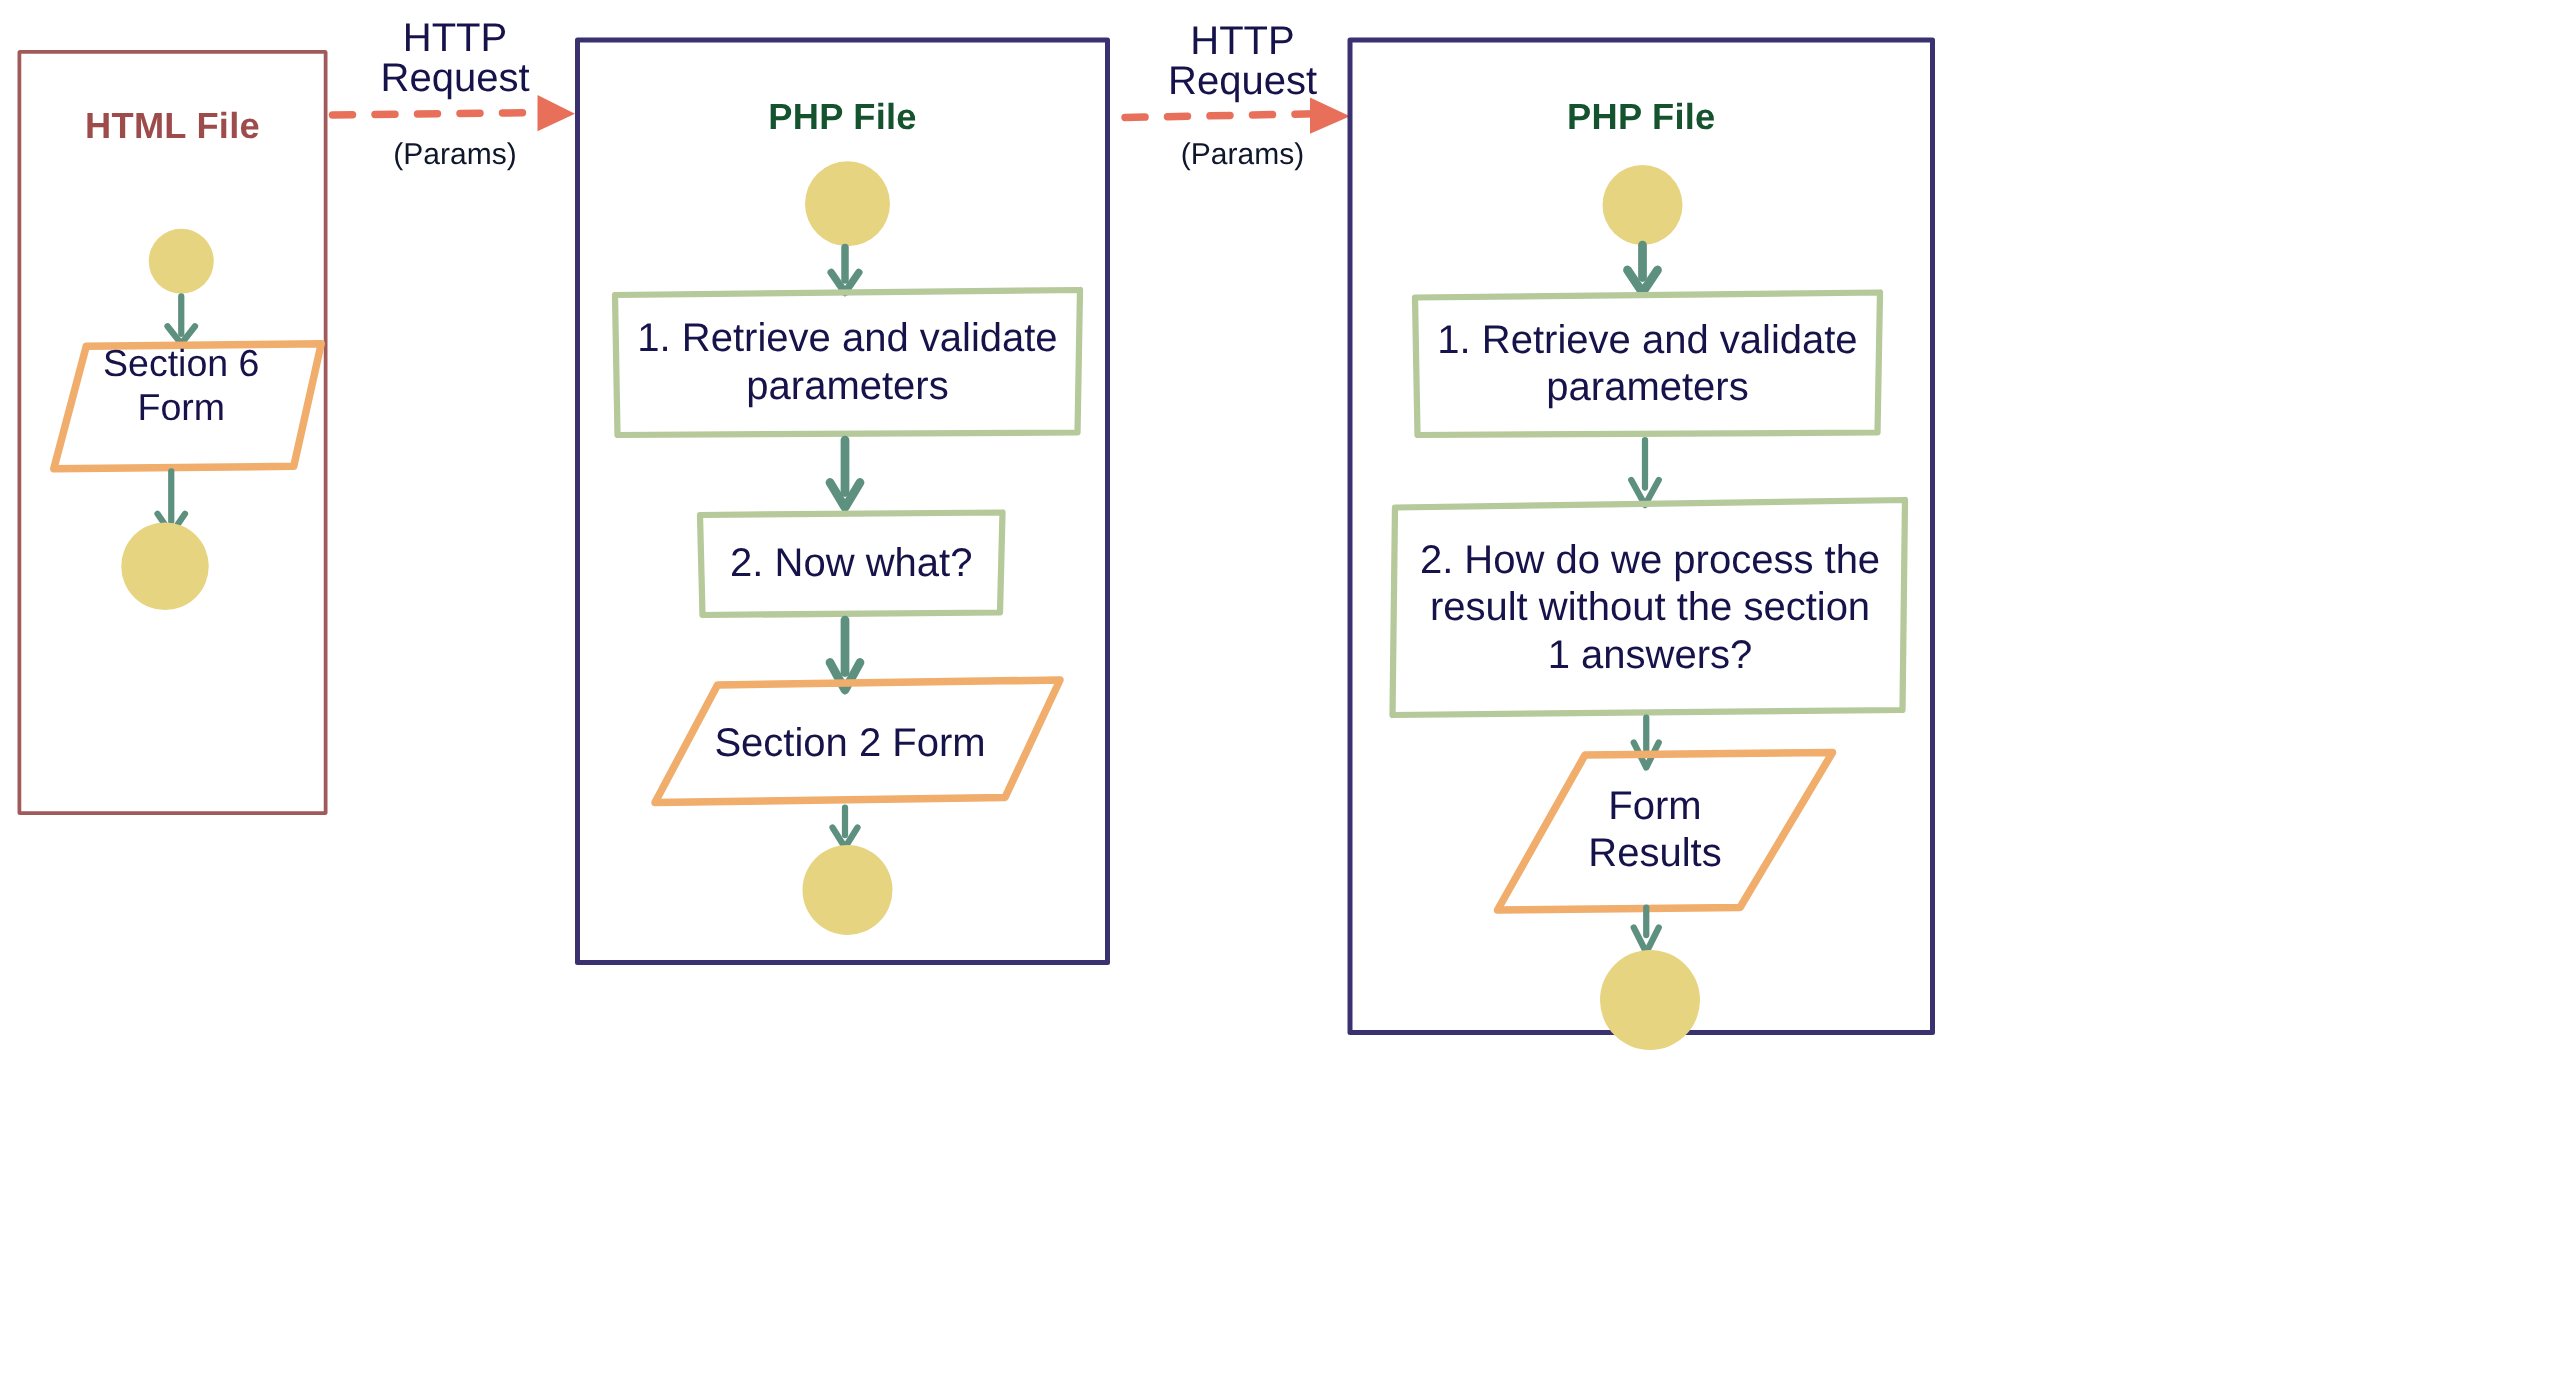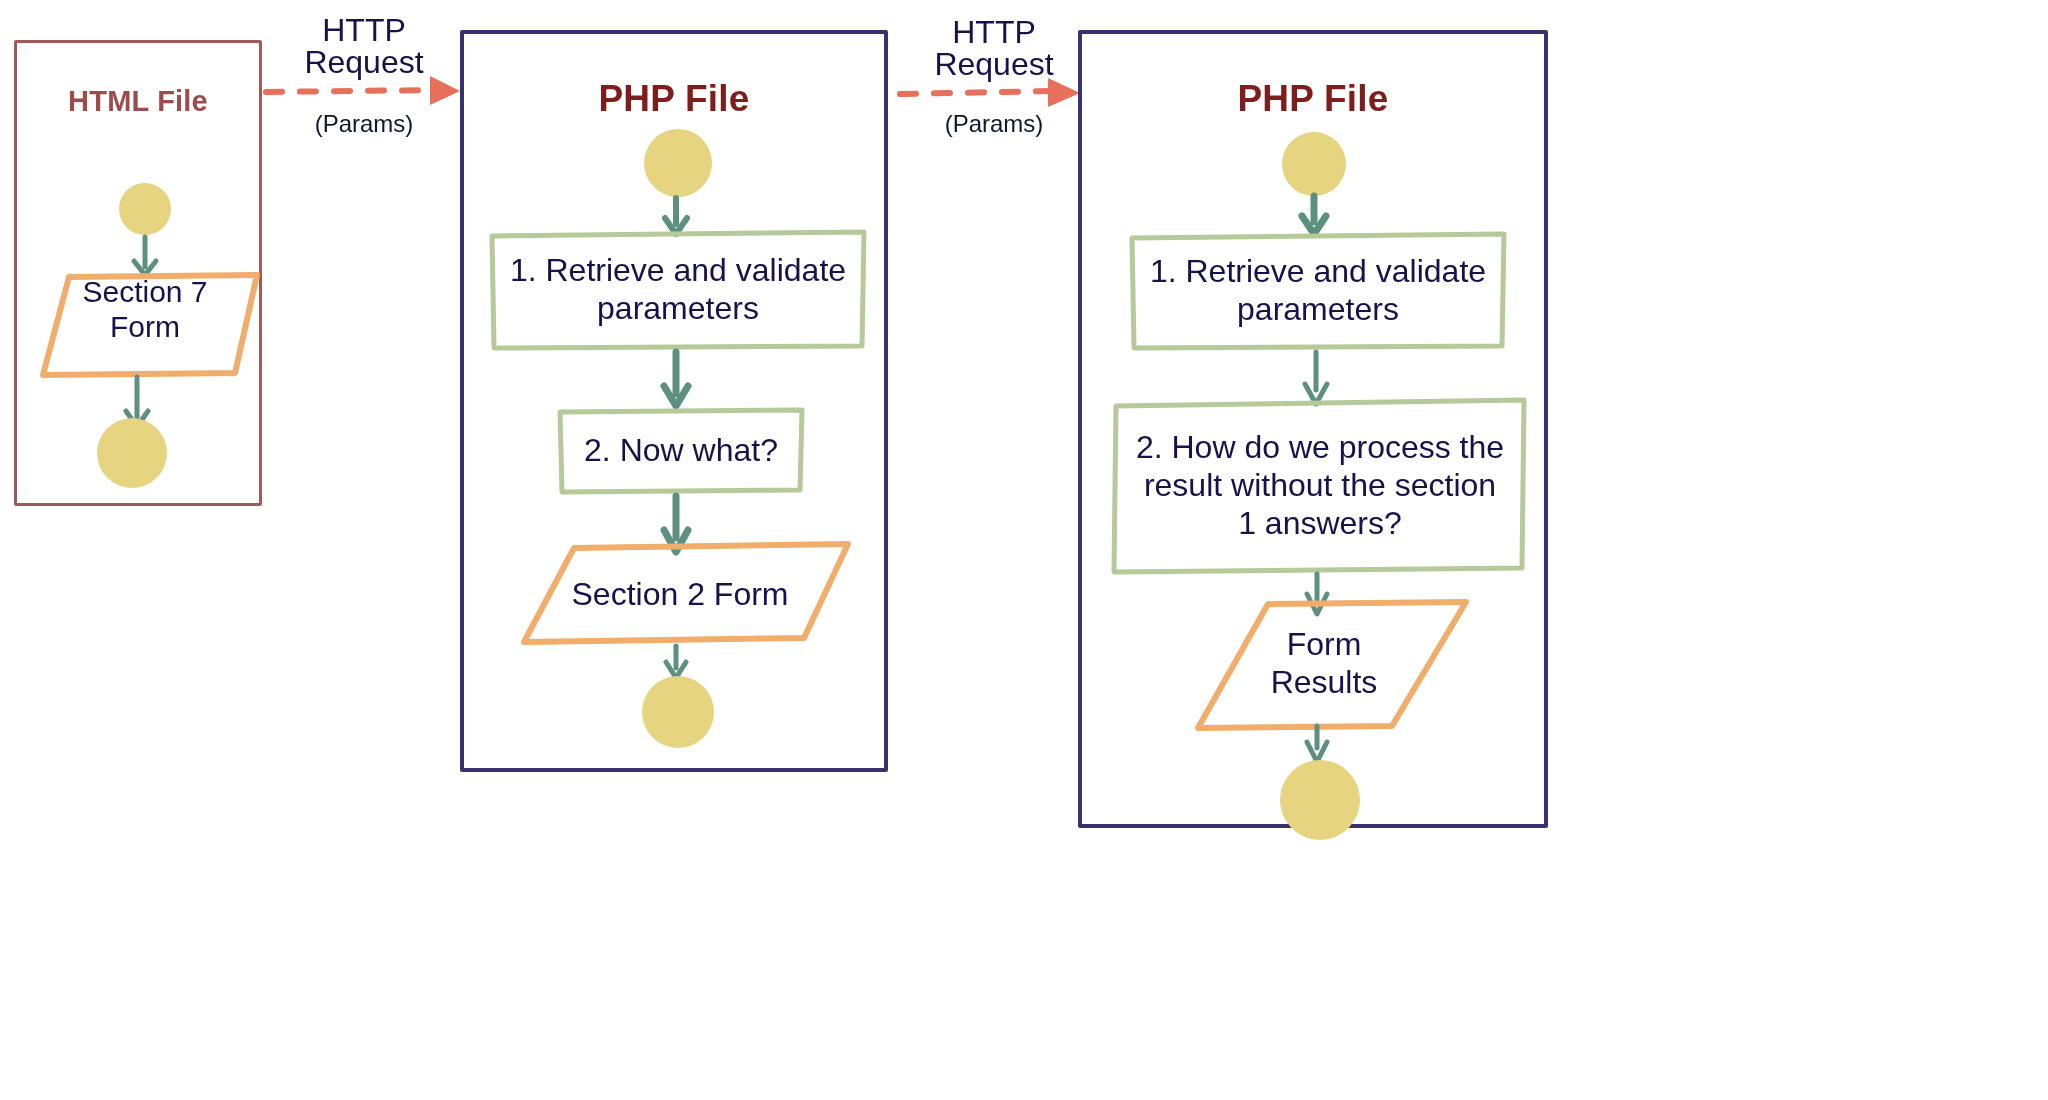--- a/index.html
+++ b/index.html
@@ -33,7 +33,7 @@
     left: 14px;
     top: 40px;
     width: 248px;
-    height: 466px;
+    height: 612px;
     border: 3px solid #a15a5a;
     border-radius: 2px;
   }

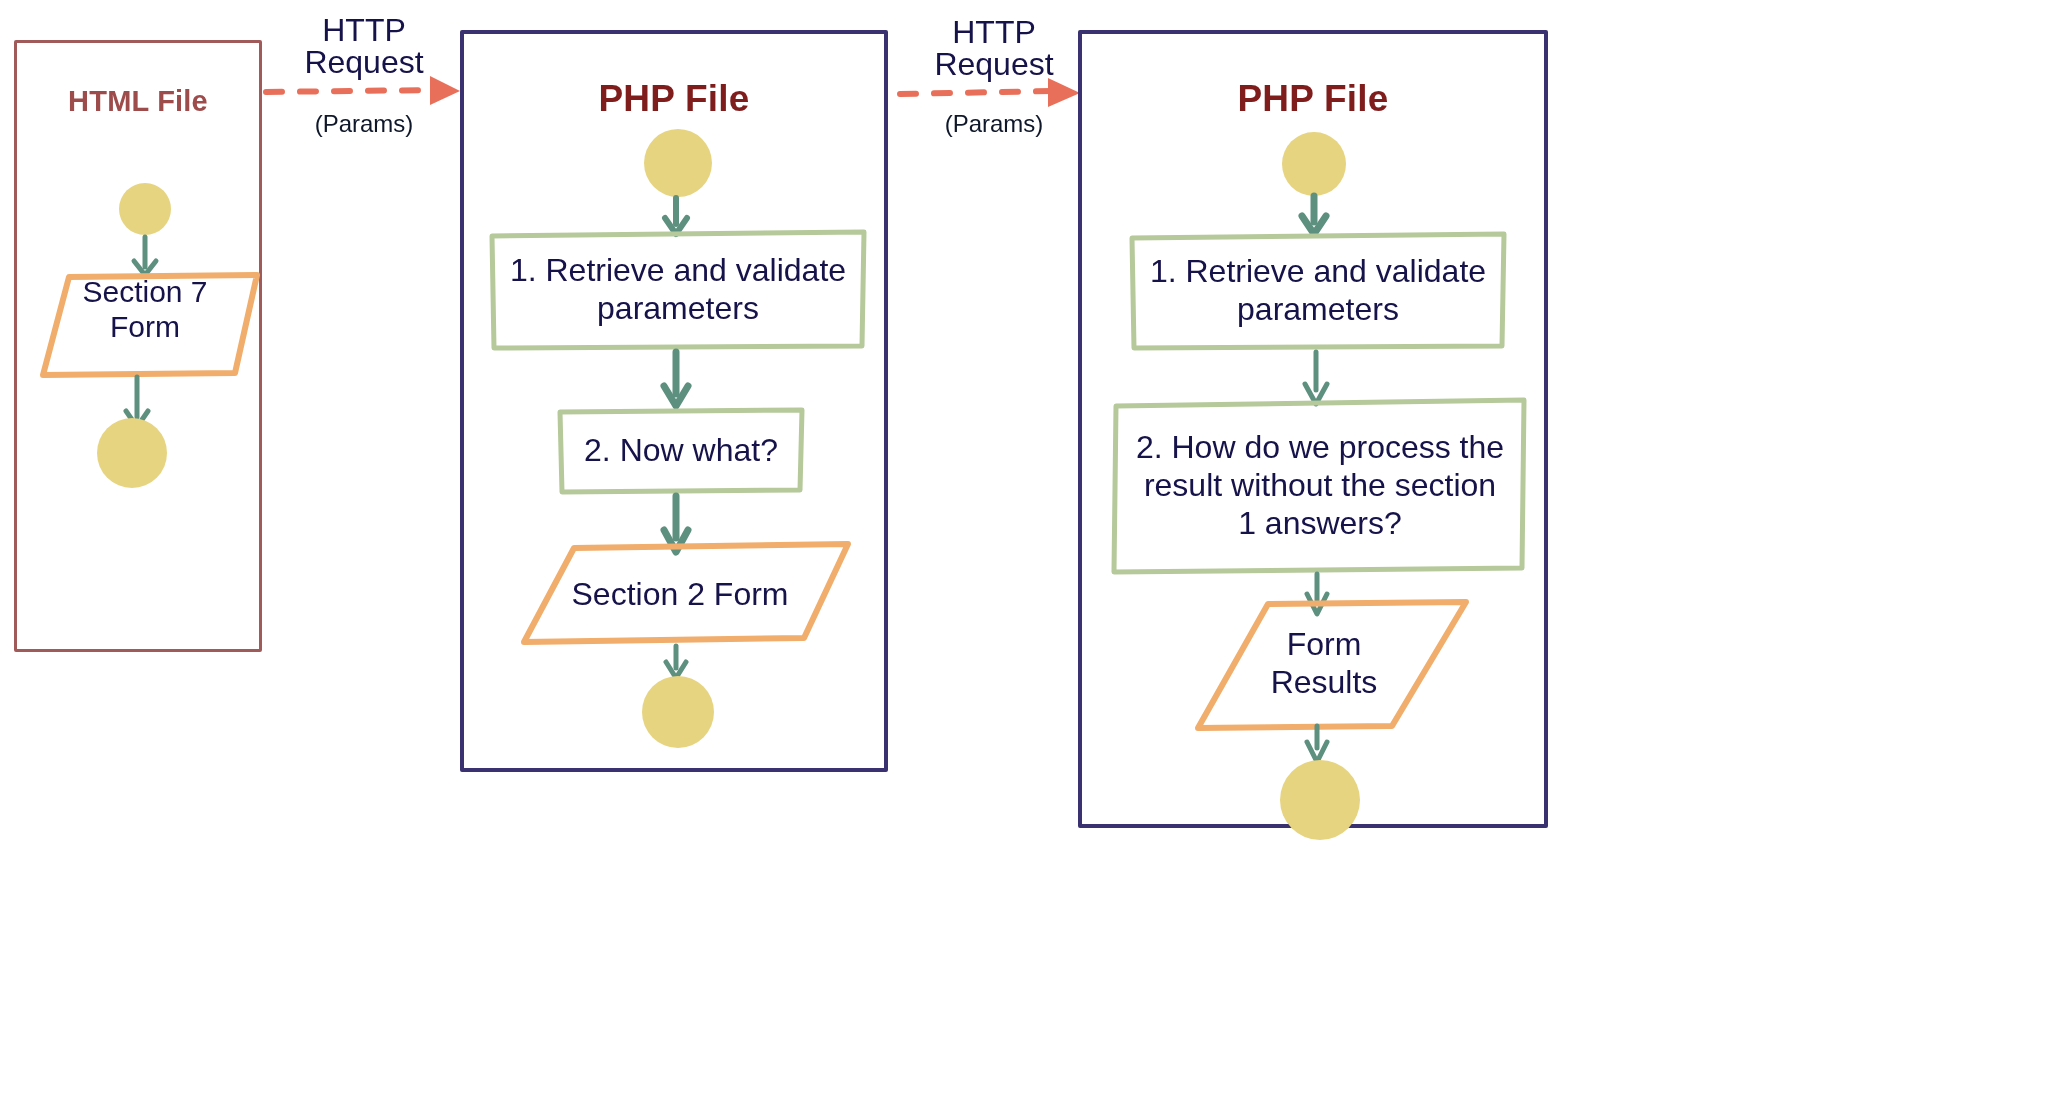--- a/index.html
+++ b/index.html
@@ -69,8 +69,8 @@
   }
   .title-php {
     top: 44px;
-    font-size: 37px;
-    color: #7f1d1d;
+    font-size: 29px;
+    color: #14532d;
   }
 
   

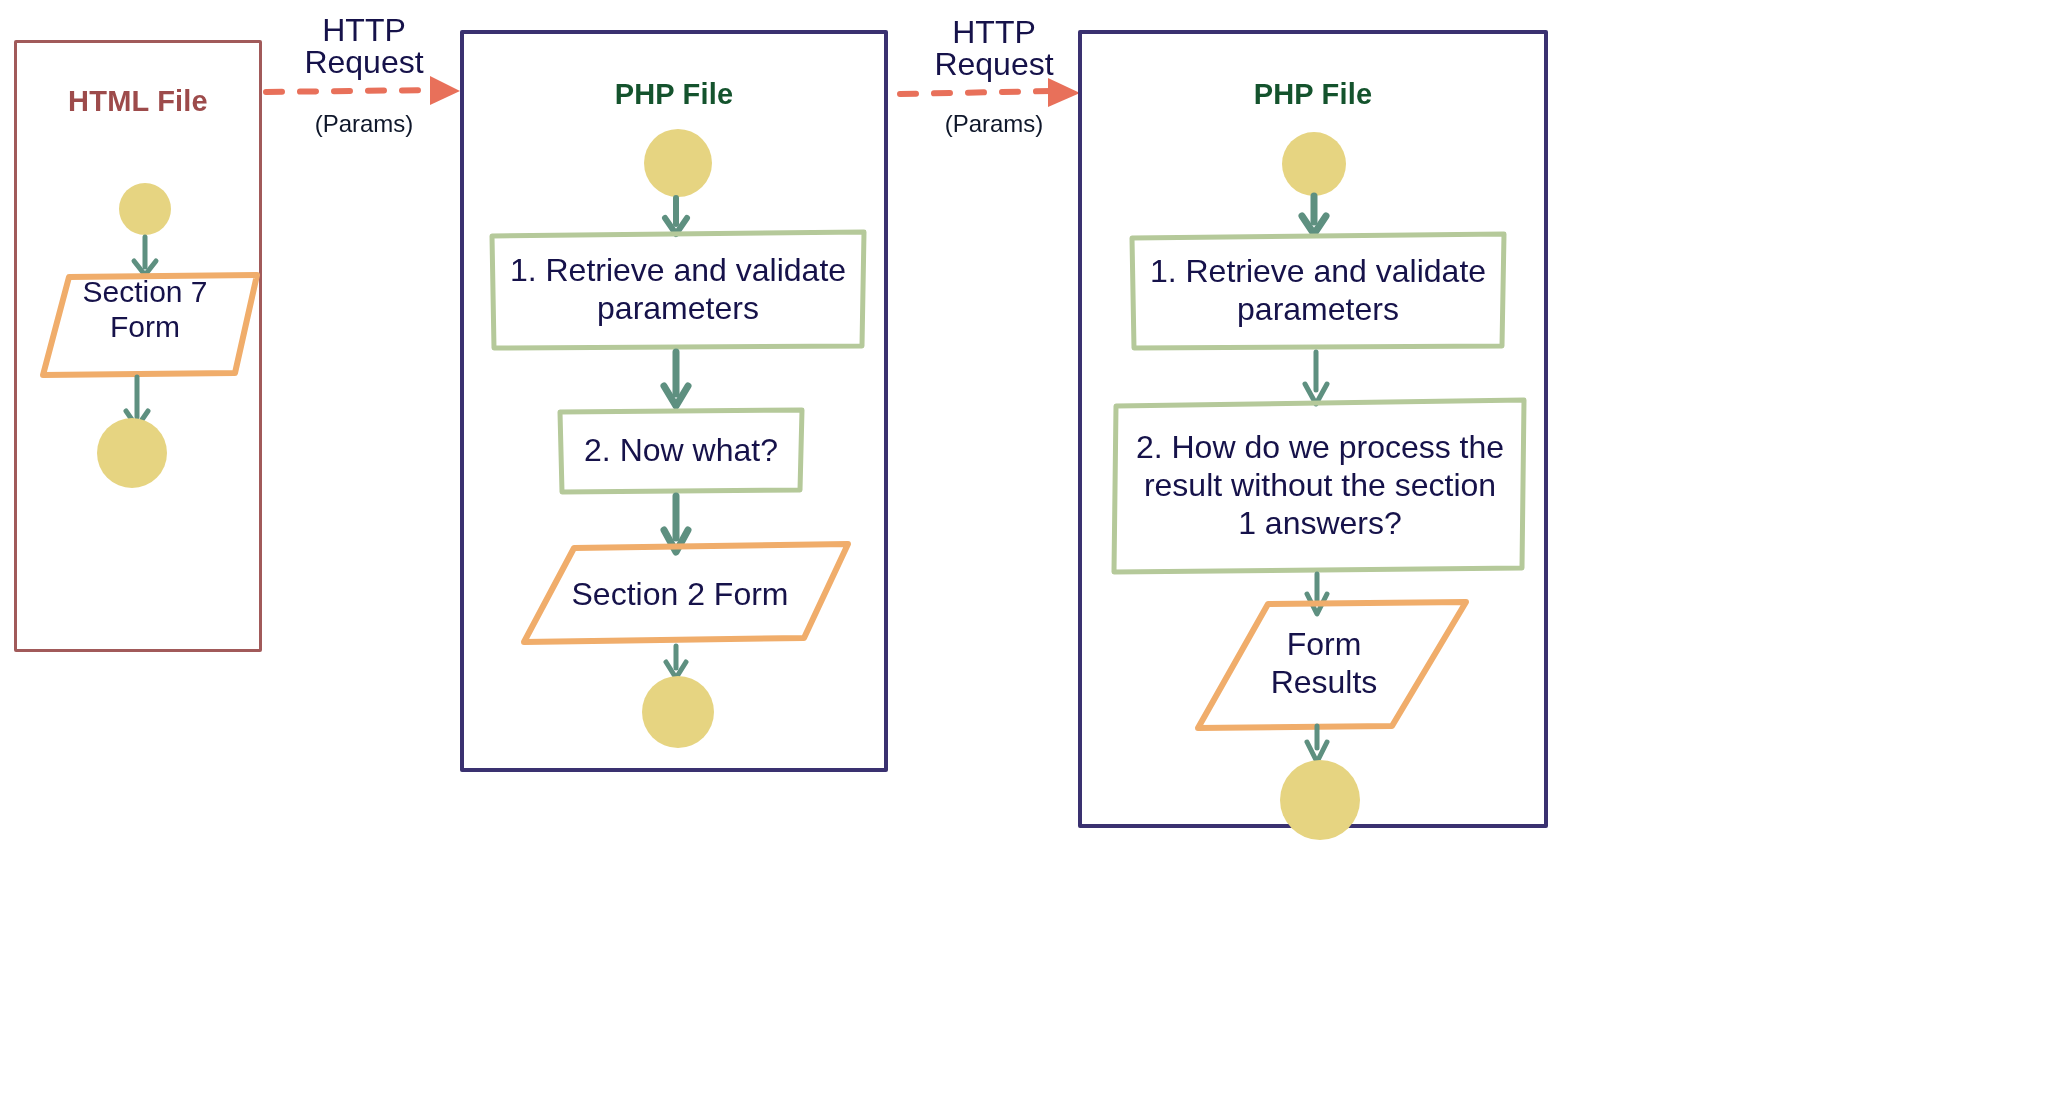--- a/index.html
+++ b/index.html
@@ -133,7 +133,7 @@
       <path d="M40 38 L228 36 L206 134 L14 136 Z" fill="none" stroke="#f0ad6b" stroke-width="6" stroke-linejoin="round"></path>
     </svg>
     <div class="node" style="left:16px; top:220px; width:224px; height:92px;">
-      <div class="node-label" style="font-size:30px;">Section 7
+      <div class="node-label" style="font-size:30px;">Section 6
 Form</div>
     </div>
 

